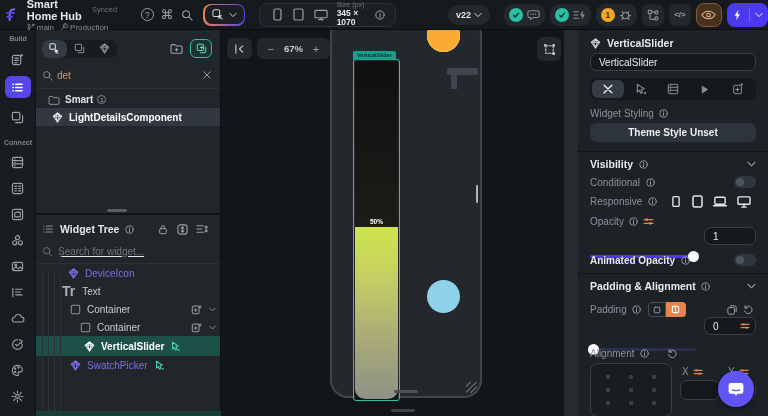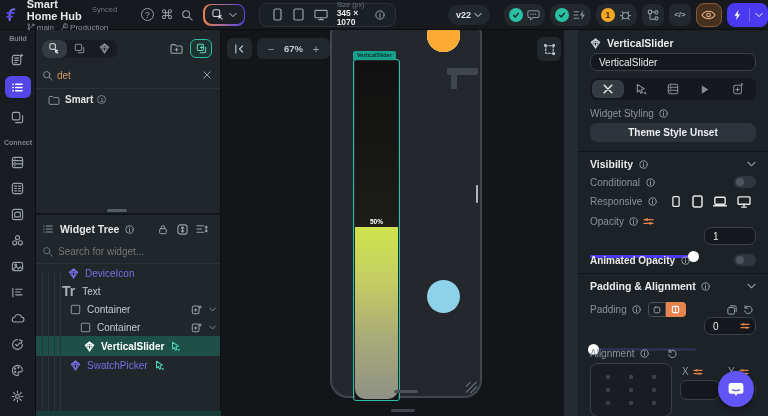--- a/index.html
+++ b/index.html
@@ -358,6 +358,13 @@
           <span>1</span>
         </span>
     </div>
+    <div class="treerow" style="padding-left:16px;height:18px;background:#31383f;">
+      <svg width="11" height="11" viewBox="0 0 13 13" style="color:#e2e5e8;">
+          <path d="M6.5 1.2l5 3.8-5 6.8-5-6.8z"></path>
+          <path d="M2 5h9M6.5 1.2L4.3 5l2.2 6.8M6.5 1.2L8.7 5l-2.2 6.8"></path>
+        </svg>
+      <span class="bold" style="margin-left:6px;font-size:10px;color:#fff;">LightDetailsComponent</span>
+    </div>
 
     <div class="abs" style="left:71px;top:179px;width:20px;height:3px;border-radius:2px;background:#565d64;"></div>
   </div>

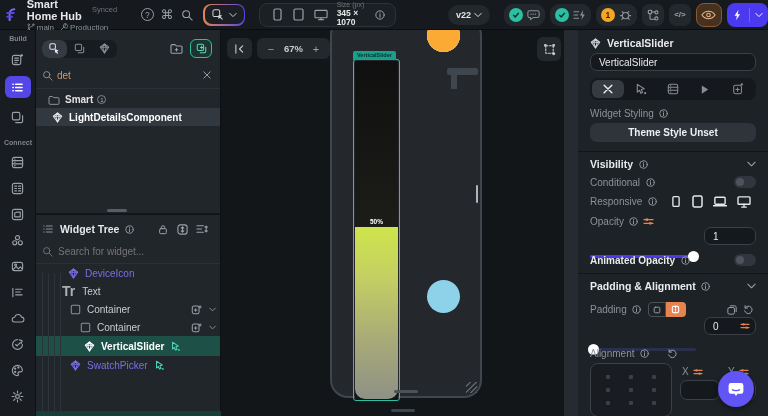--- a/index.html
+++ b/index.html
@@ -400,7 +400,7 @@
           </svg>
         </span>
     </div>
-    <div class="row" style="margin:8px 6px 0 6px;height:16px;">
+    <div class="row" style="margin:8px 6px 0 6px;height:16px;text-decoration:underline;">
       <svg width="11" height="11" viewBox="0 0 14 14" class="dimmer">
           <circle cx="6" cy="6" r="4"></circle>
           <path d="M9.3 9.3L13 13"></path>

